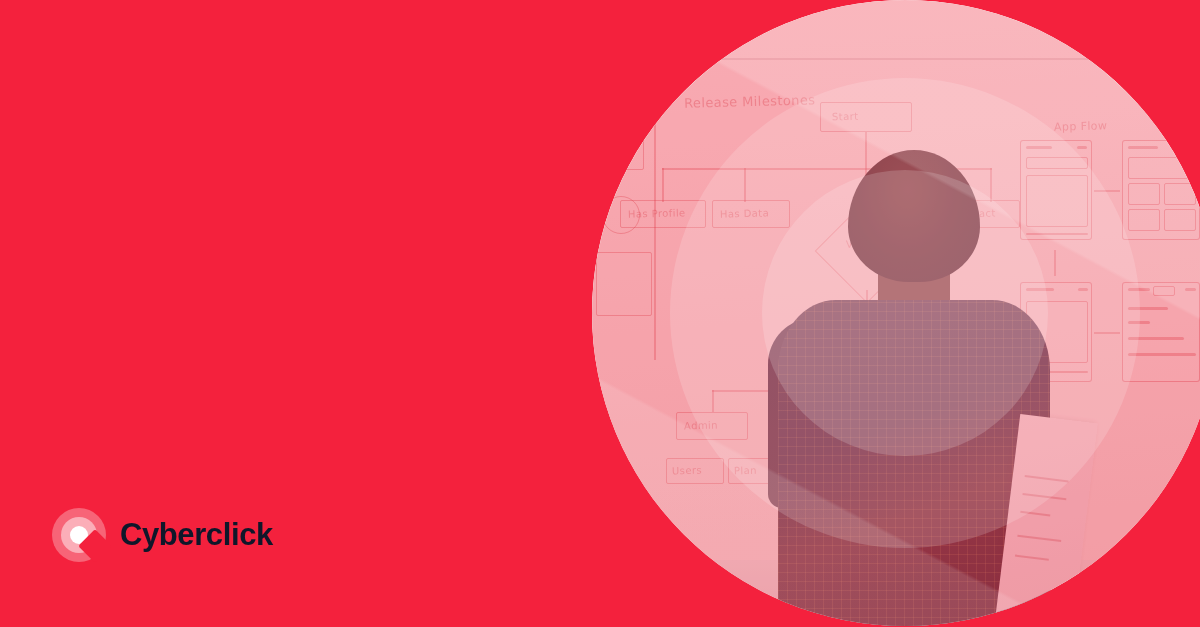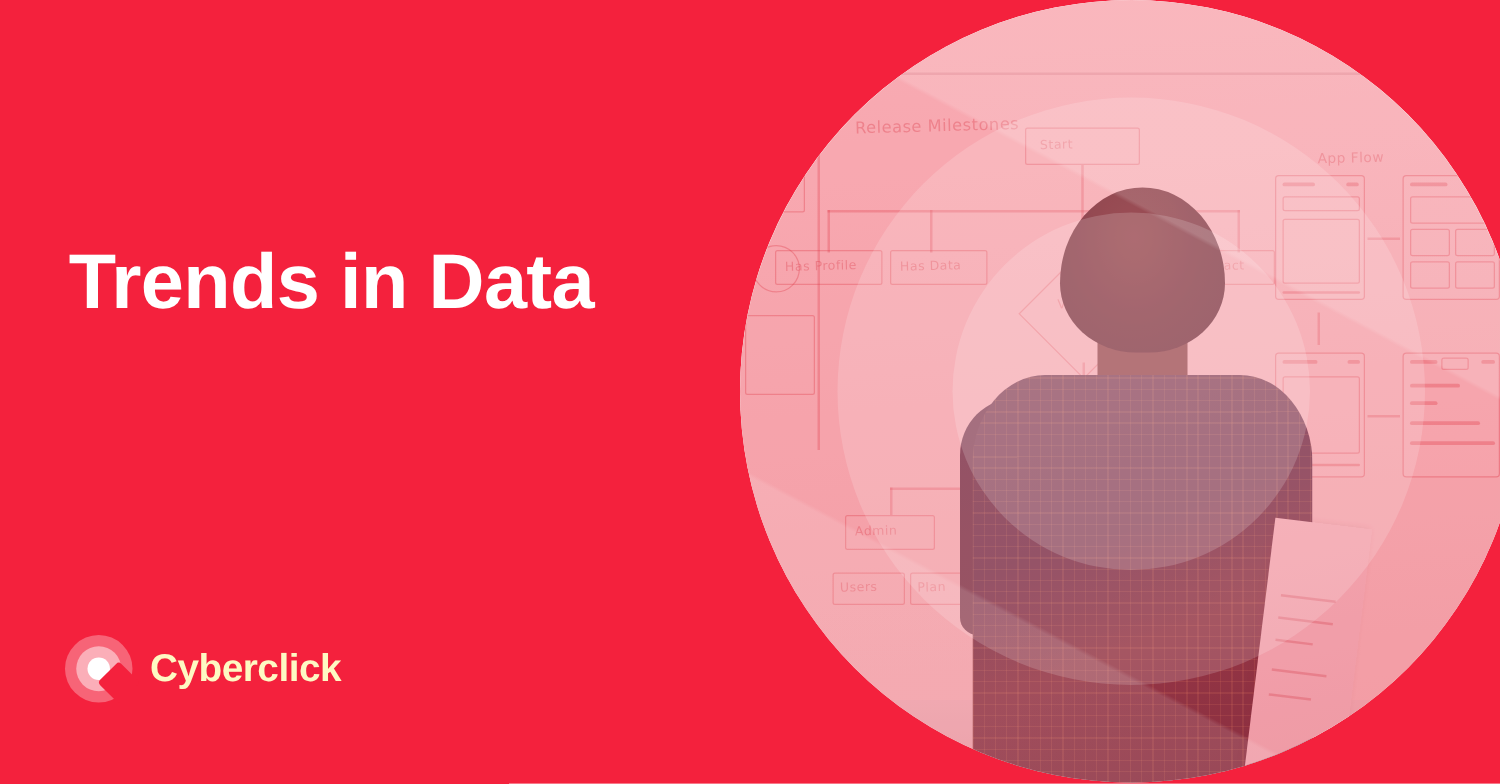--- a/index.html
+++ b/index.html
@@ -338,7 +338,6 @@
   </div>
 
   <h1 id="headline">
-    <span class="ln">Trends in Data</span>
   </h1>
 
   <div id="logo">

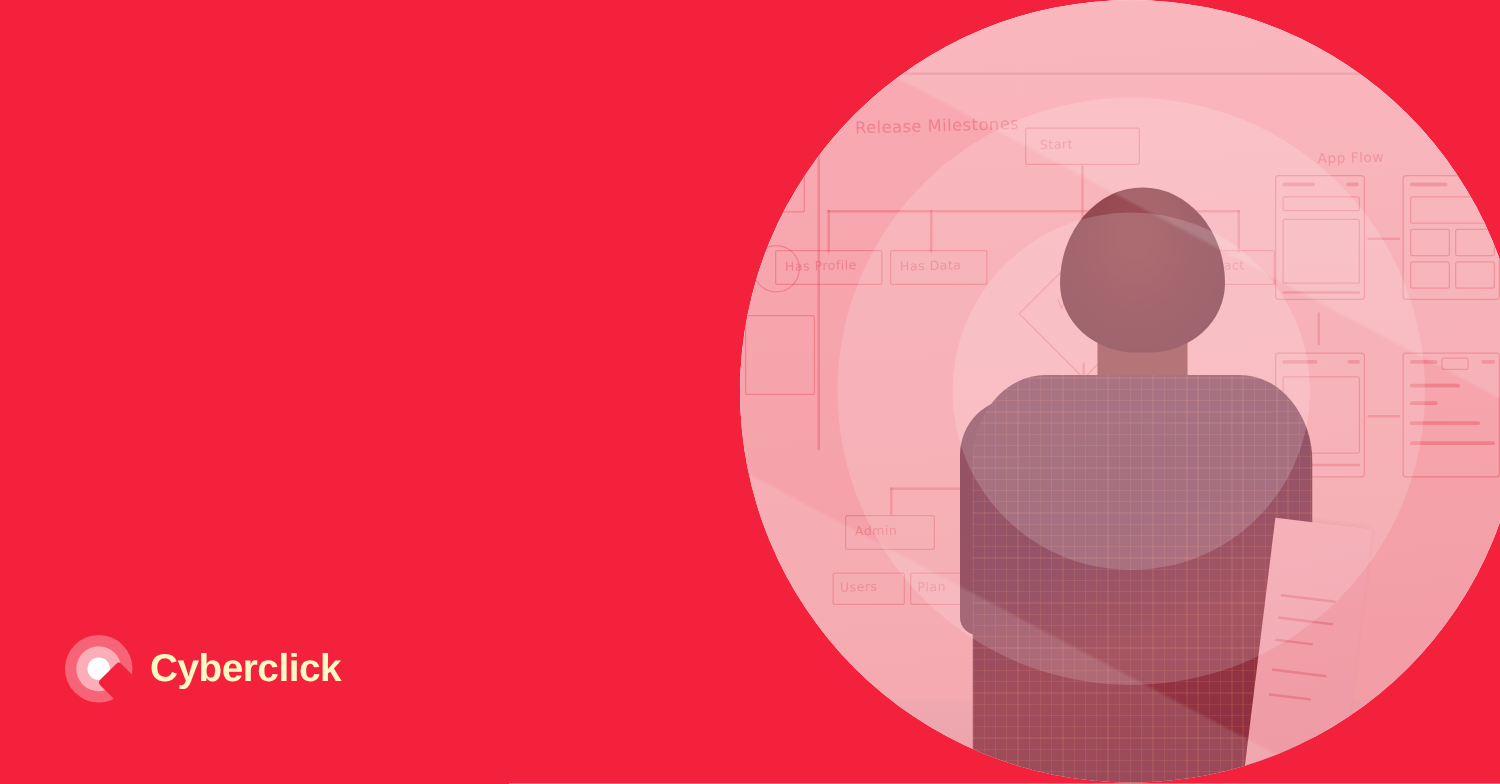--- a/index.html
+++ b/index.html
@@ -199,7 +199,7 @@
     transform:rotate(45deg);
   }
   #logo-word {
-    color:#fef9c3;
+    color:#0f172a;
     font-size:31px;
     font-weight:bold;
     letter-spacing:-0.4px;

